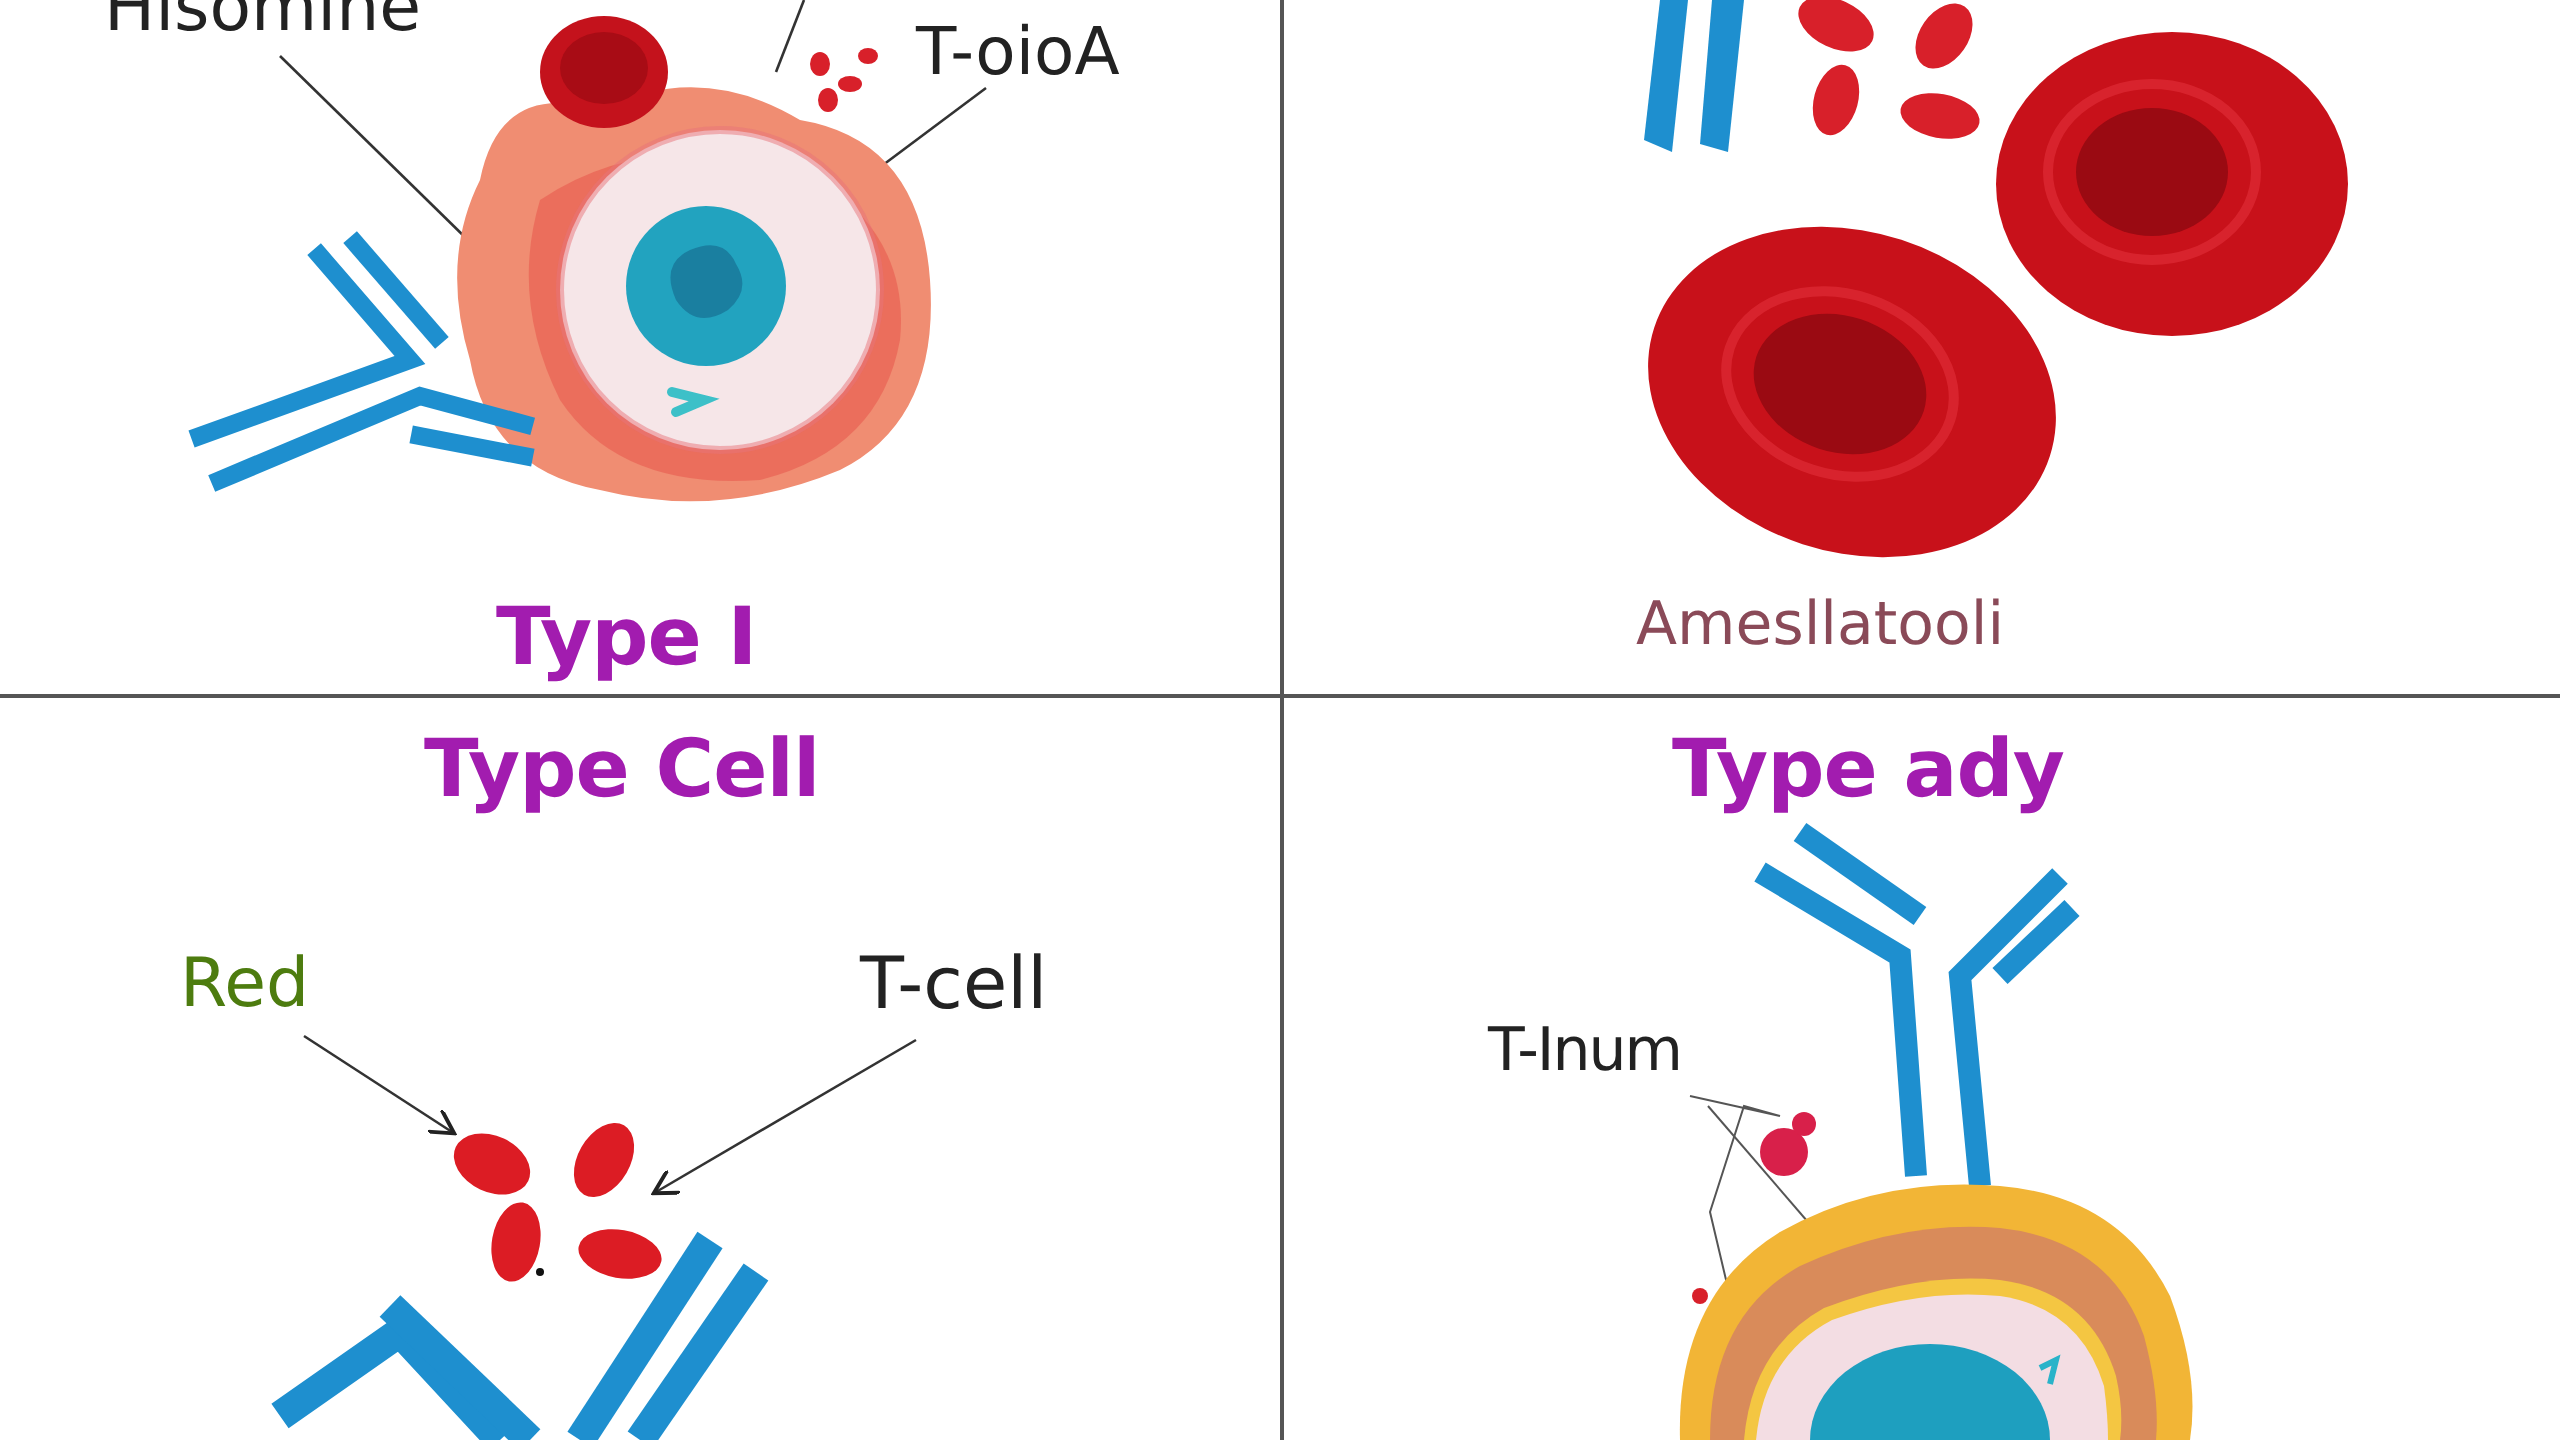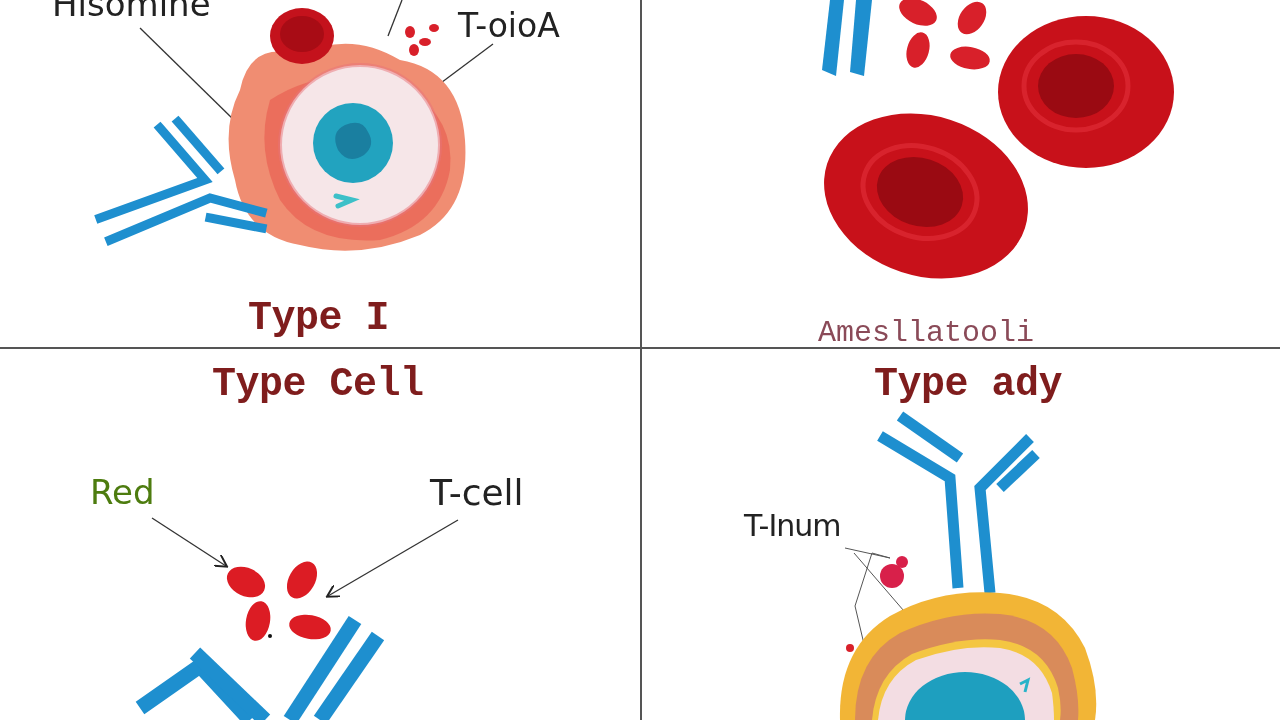--- a/index.html
+++ b/index.html
@@ -7,7 +7,7 @@
   .abs { position:absolute; }
   .divider-v { left:640px; top:0; width:2px; height:720px; background:#555; }
   .divider-h { left:0; top:347px; width:1280px; height:2px; background:#555; }
-  .title { font-weight:bold; color:#7f1d1d; font-size:40px; letter-spacing:-0.5px; white-space:nowrap;font-family:Liberation Mono, monospace; }
+  .title { font-weight:bold; color:#a21caf; font-size:40px; letter-spacing:-0.5px; white-space:nowrap; }
   .label { color:#222; font-size:32px; white-space:nowrap; font-family:"DejaVu Sans", sans-serif; }
   svg { position:absolute; overflow:visible; }
 </style>

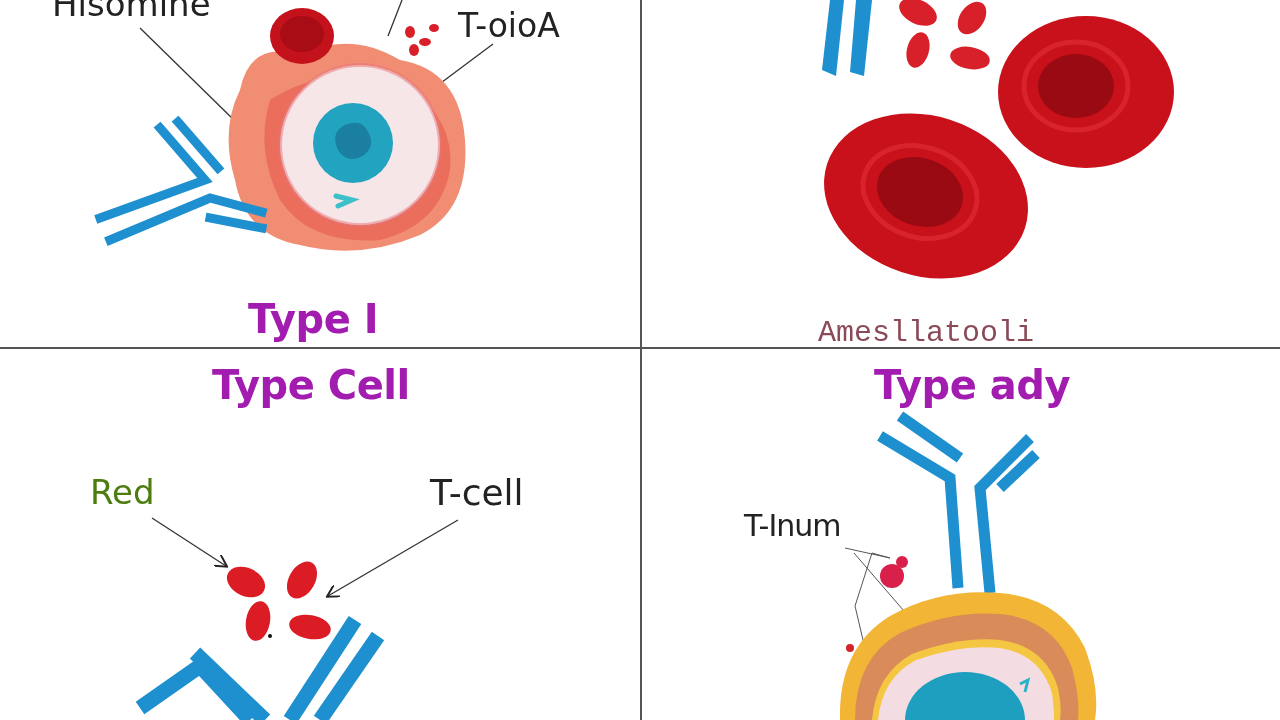--- a/index.html
+++ b/index.html
@@ -75,7 +75,7 @@
     <ellipse cx="280" cy="192" rx="44" ry="34" fill="#9a0a12" transform="rotate(18 280 192)"></ellipse>
     <ellipse cx="280" cy="192" rx="58" ry="45" fill="none" stroke="#e2303a" stroke-width="5" opacity="0.6" transform="rotate(18 280 192)"></ellipse>
   </svg>
-  <div class="abs label" style="left:818px; top:316px; font-size:30px; color:#8a4a58;font-family:Liberation Mono, monospace;">Amesllatooli</div>
+  <div class="abs label" style="left:818px; top:295px; font-size:30px; color:#8a4a58;">Amesllatooli</div>
 </div>
 
 <div>

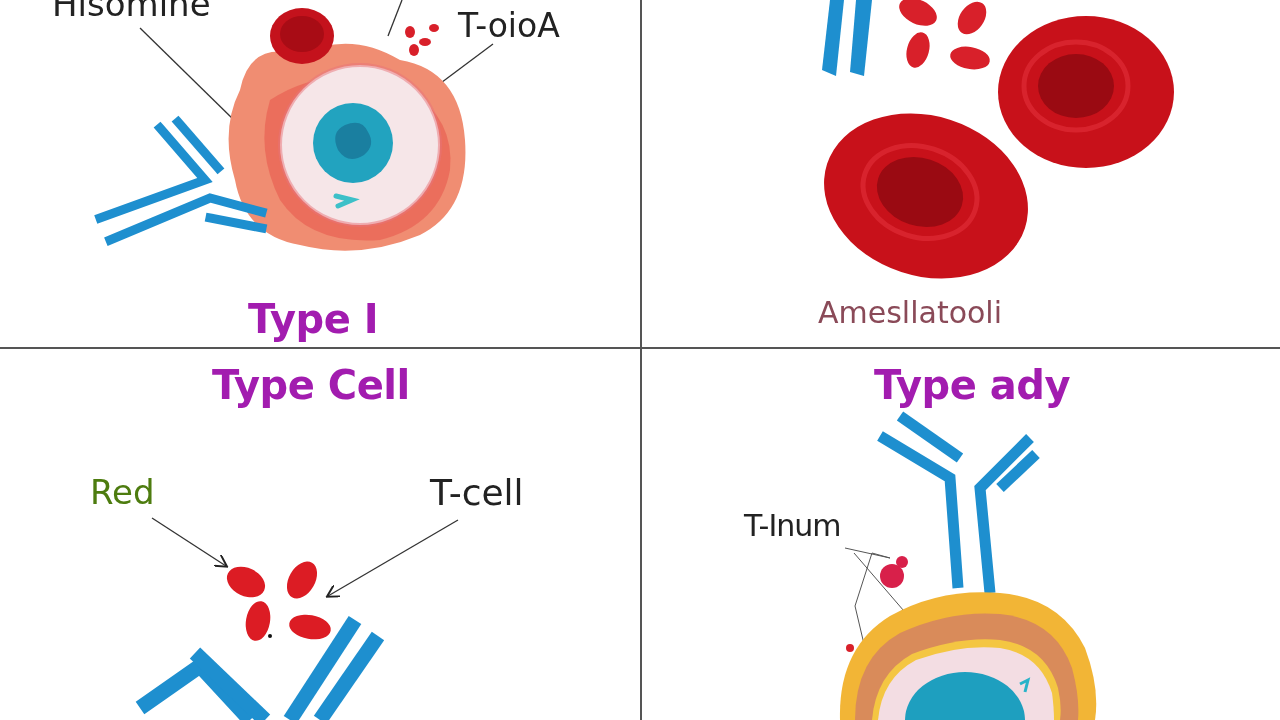--- a/index.html
+++ b/index.html
@@ -108,7 +108,7 @@
 </div>
 
 <div>
-  <div class="abs title" style="left:874px; top:362px;">Type ady</div>
+  <div class="abs title" style="left:836px; top:362px;">Type ady</div>
   <div class="abs label" style="left:744px; top:508px; font-size:30px; letter-spacing:-1px;text-align:right;">T-Inum</div>
 
   <svg width="640" height="372" style="left:640px;top:348px;">

